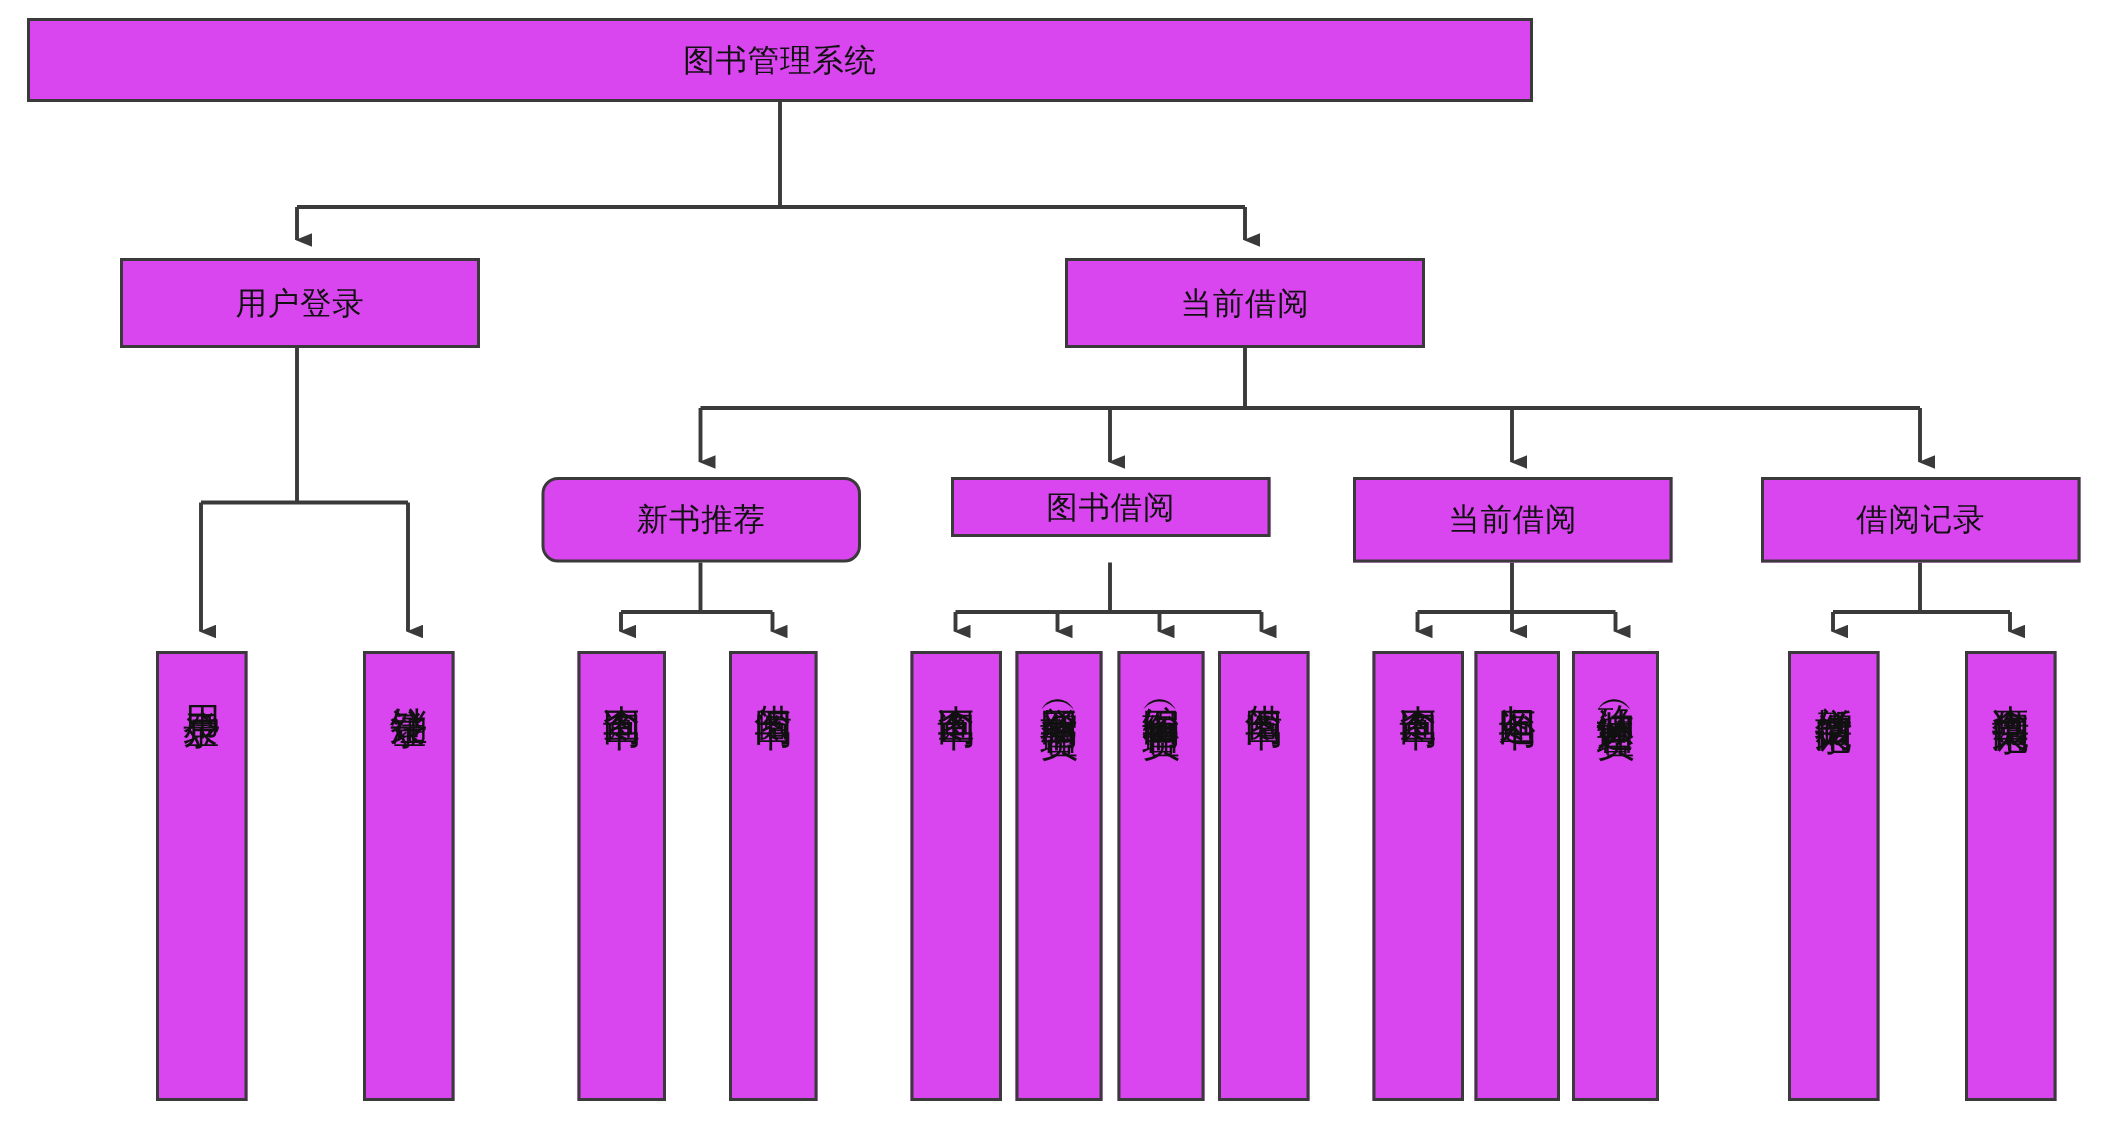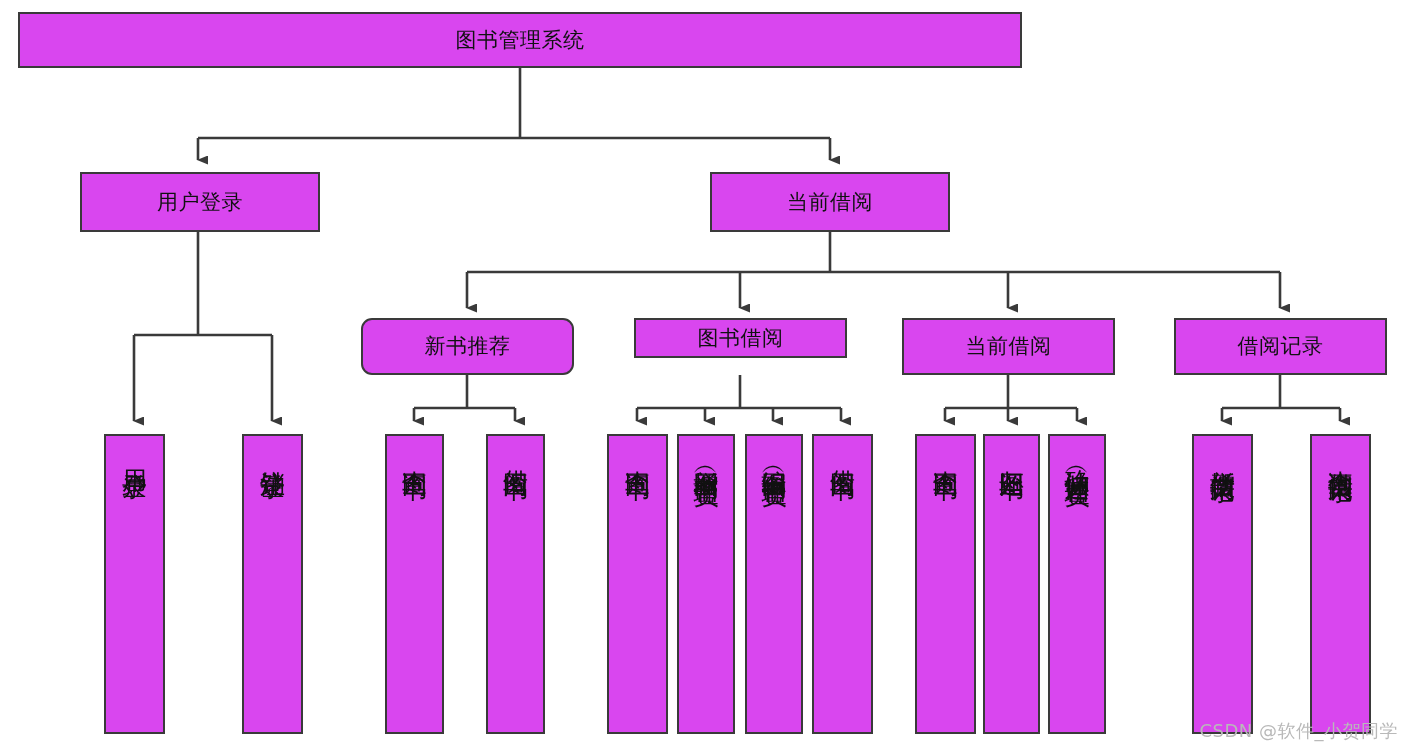--- a/index.html
+++ b/index.html
@@ -198,7 +198,6 @@
     <span class="node-label">查询借阅记录</span>
   </div>
 
-  <div class="watermark">CSDN @软件_小贺同学</div>
 
 </div>
 

